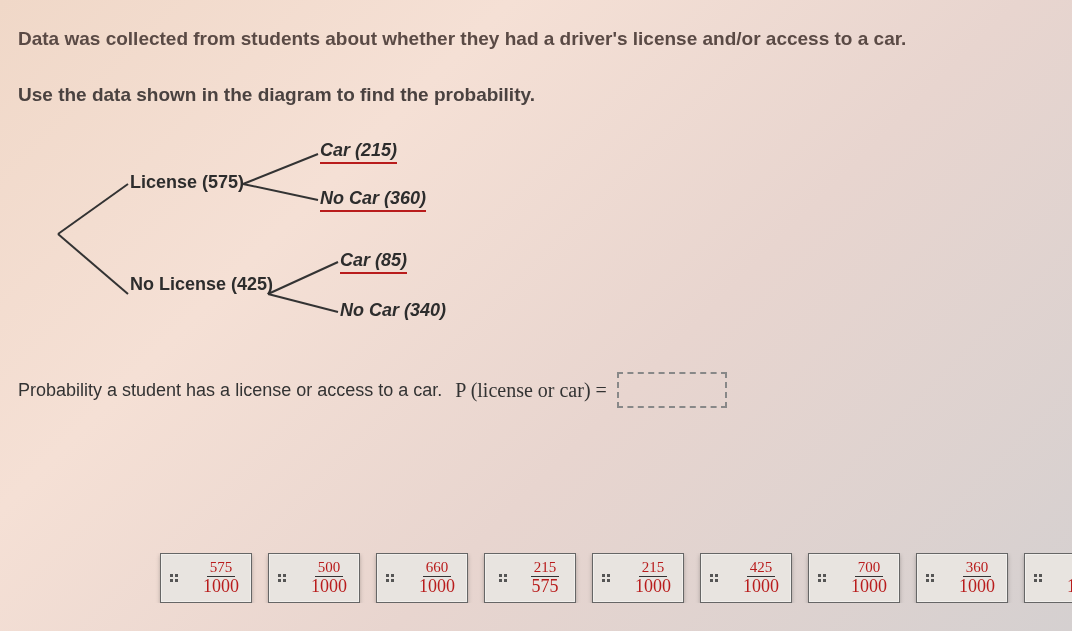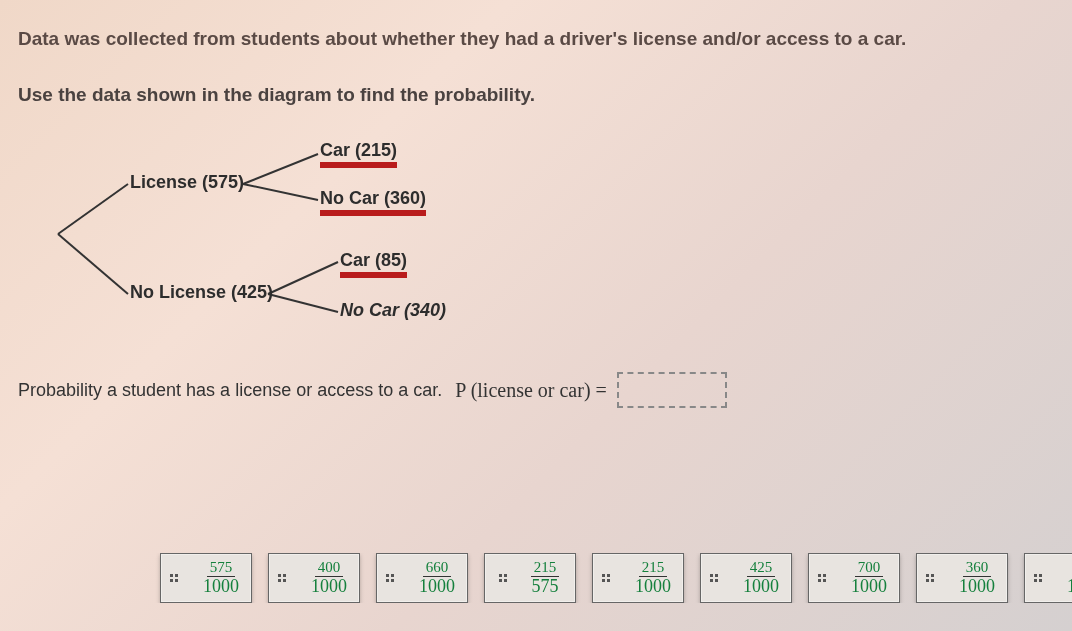--- a/index.html
+++ b/index.html
@@ -33,7 +33,7 @@
     color:#2d2d2d;
     white-space:nowrap;
   }
-  .leaf { border-bottom:6px solid #b91c1c; padding-bottom:1px; }
+  .leaf { border-bottom:2px solid #b91c1c; padding-bottom:1px;font-style:italic; }
   .probability-line {
     margin-top:18px;
     font-size:18px;

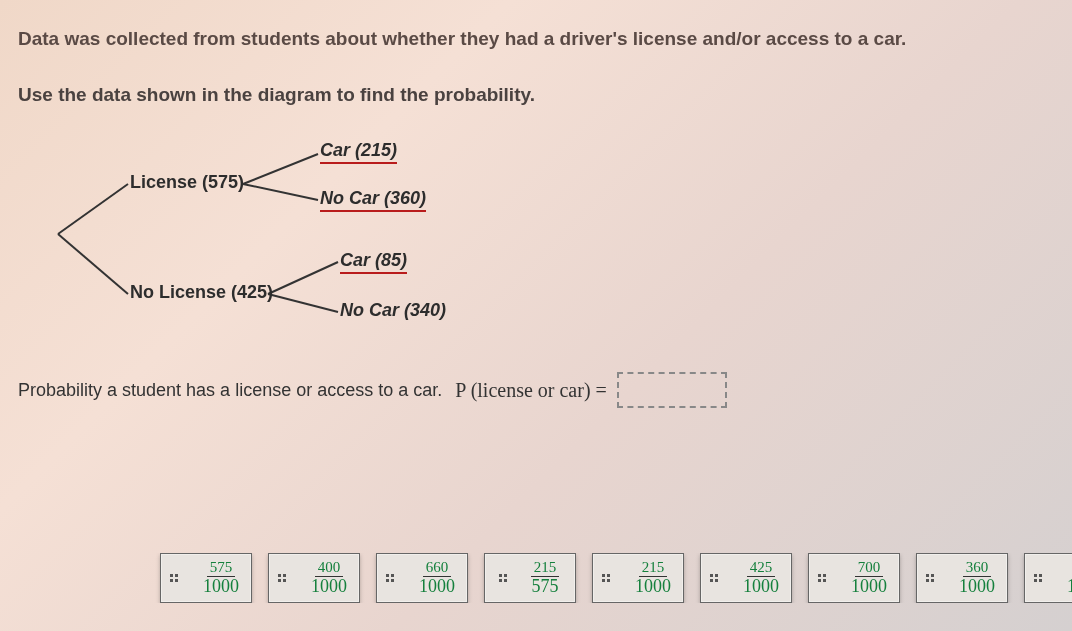--- a/index.html
+++ b/index.html
@@ -103,7 +103,7 @@
       <path d="M 220 160 L 290 178" stroke="#333" stroke-width="2" fill="none"></path>
     </svg>
     <span class="tree-label" style="left:82px; top:38px;">License (575)</span>
-    <span class="tree-label" style="left:82px; top:148px;">No License (425)</span>
+    <span class="tree-label" style="left:82px; top:140px;">No License (425)</span>
     <span class="tree-label leaf" style="left:272px; top:6px;">Car (215)</span>
     <span class="tree-label leaf" style="left:272px; top:54px;">No Car (360)</span>
     <span class="tree-label leaf" style="left:292px; top:116px;">Car (85)</span>

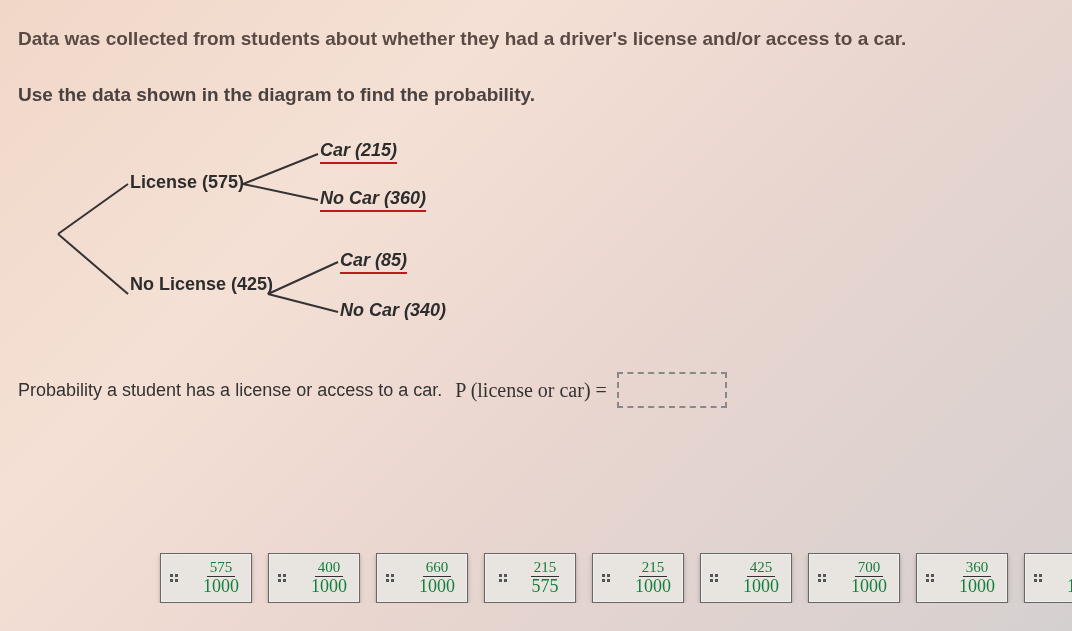--- a/index.html
+++ b/index.html
@@ -71,7 +71,7 @@
     justify-content:center;
     gap:22px;
     font-size:13px;
-    color:#15803d;
+    color:#b91c1c;
     cursor:grab;
   }
   .grip {

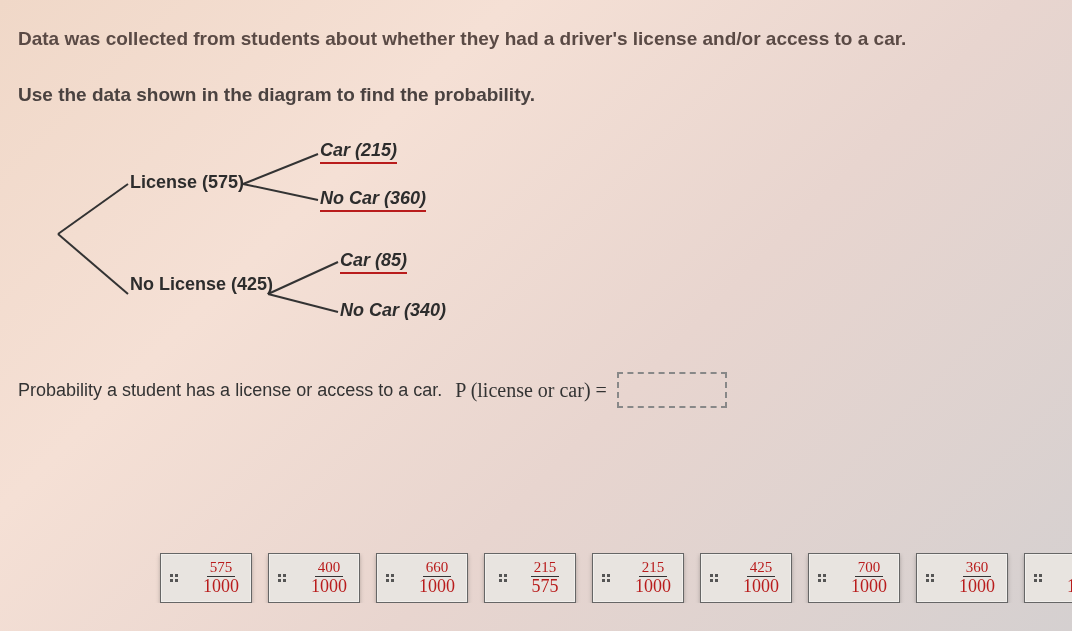--- a/index.html
+++ b/index.html
@@ -139,7 +139,7 @@
         <i></i>
       </span>
       <span class="frac">
-        <span class="num">400</span>
+        <span class="num">500</span>
         <span class="den">1000</span>
       </span>
     </div>

